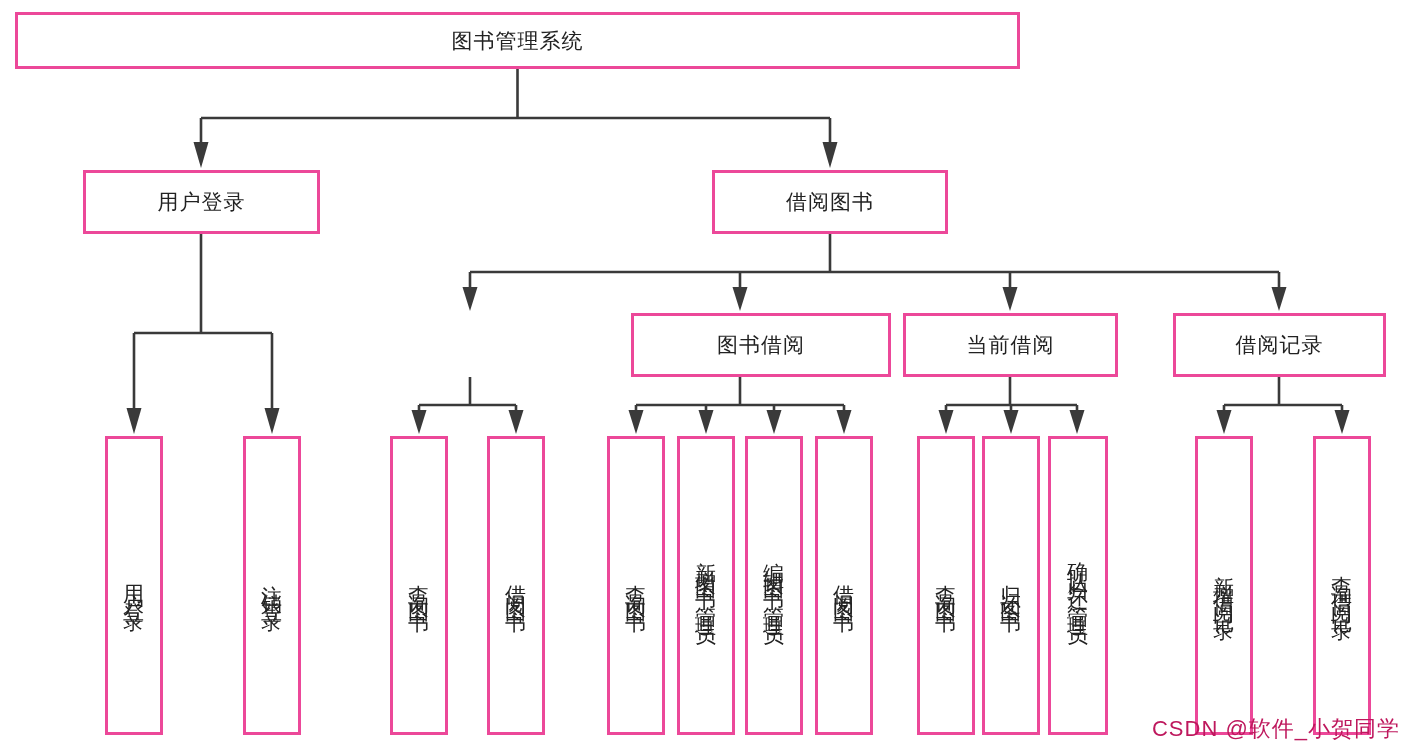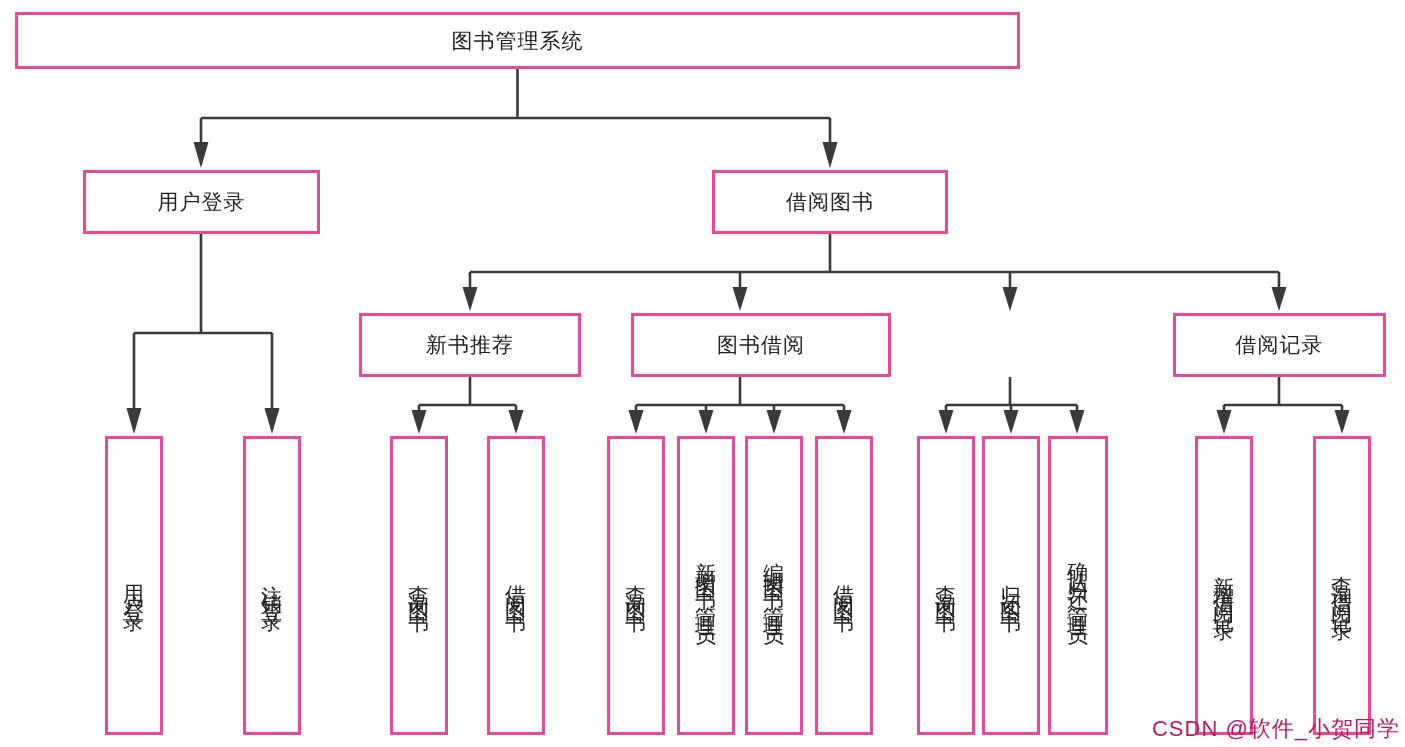--- a/index.html
+++ b/index.html
@@ -100,9 +100,6 @@
     <span>借阅图书</span>
   </div>
 
-  <div class="box" style="left:359px;top:313px;width:222px;height:64px;">
-    <span>新书推荐</span>
-  </div>
   <div class="box" style="left:631px;top:313px;width:260px;height:64px;">
     <span>图书借阅</span>
   </div>

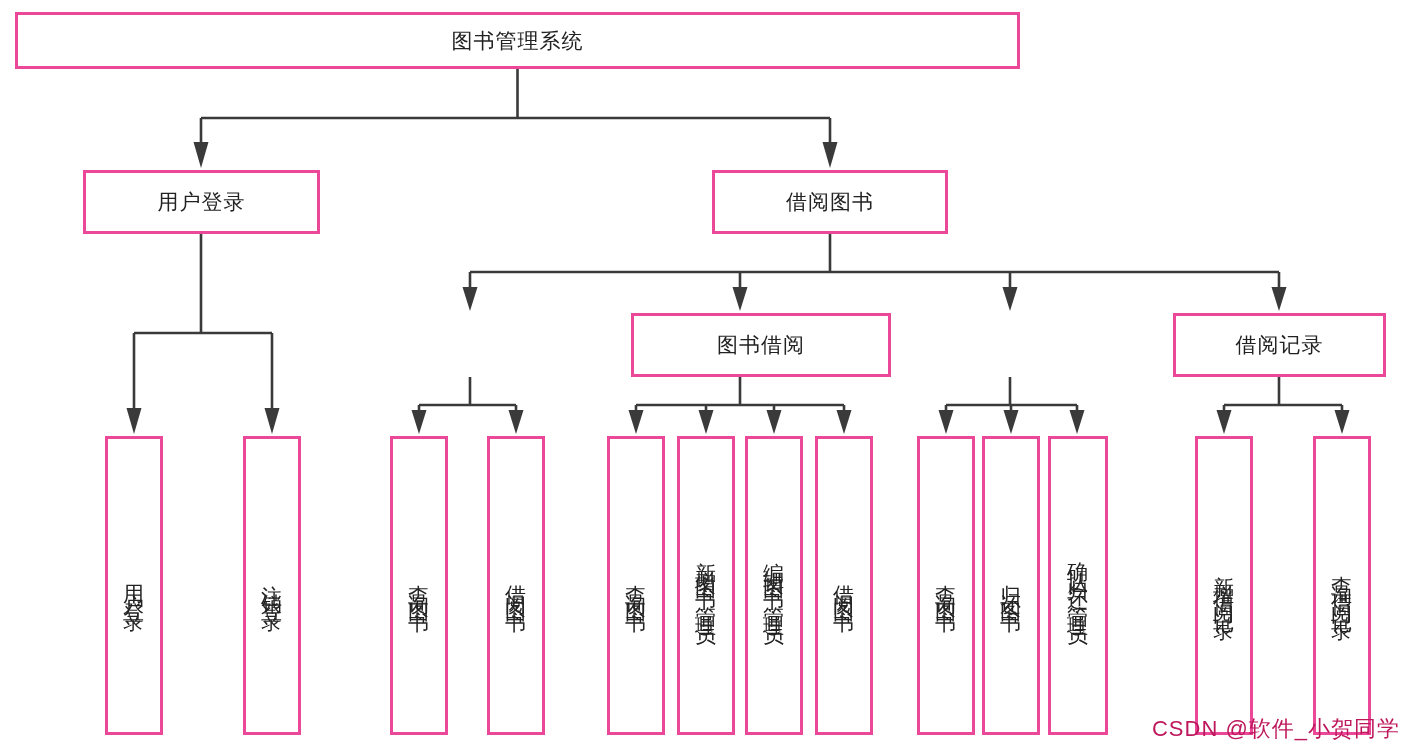--- a/index.html
+++ b/index.html
@@ -103,6 +103,9 @@
   <div class="box" style="left:631px;top:313px;width:260px;height:64px;">
     <span>图书借阅</span>
   </div>
+  <div class="box" style="left:903px;top:313px;width:215px;height:64px;">
+    <span>当前借阅</span>
+  </div>
   <div class="box" style="left:1173px;top:313px;width:213px;height:64px;">
     <span>借阅记录</span>
   </div>

